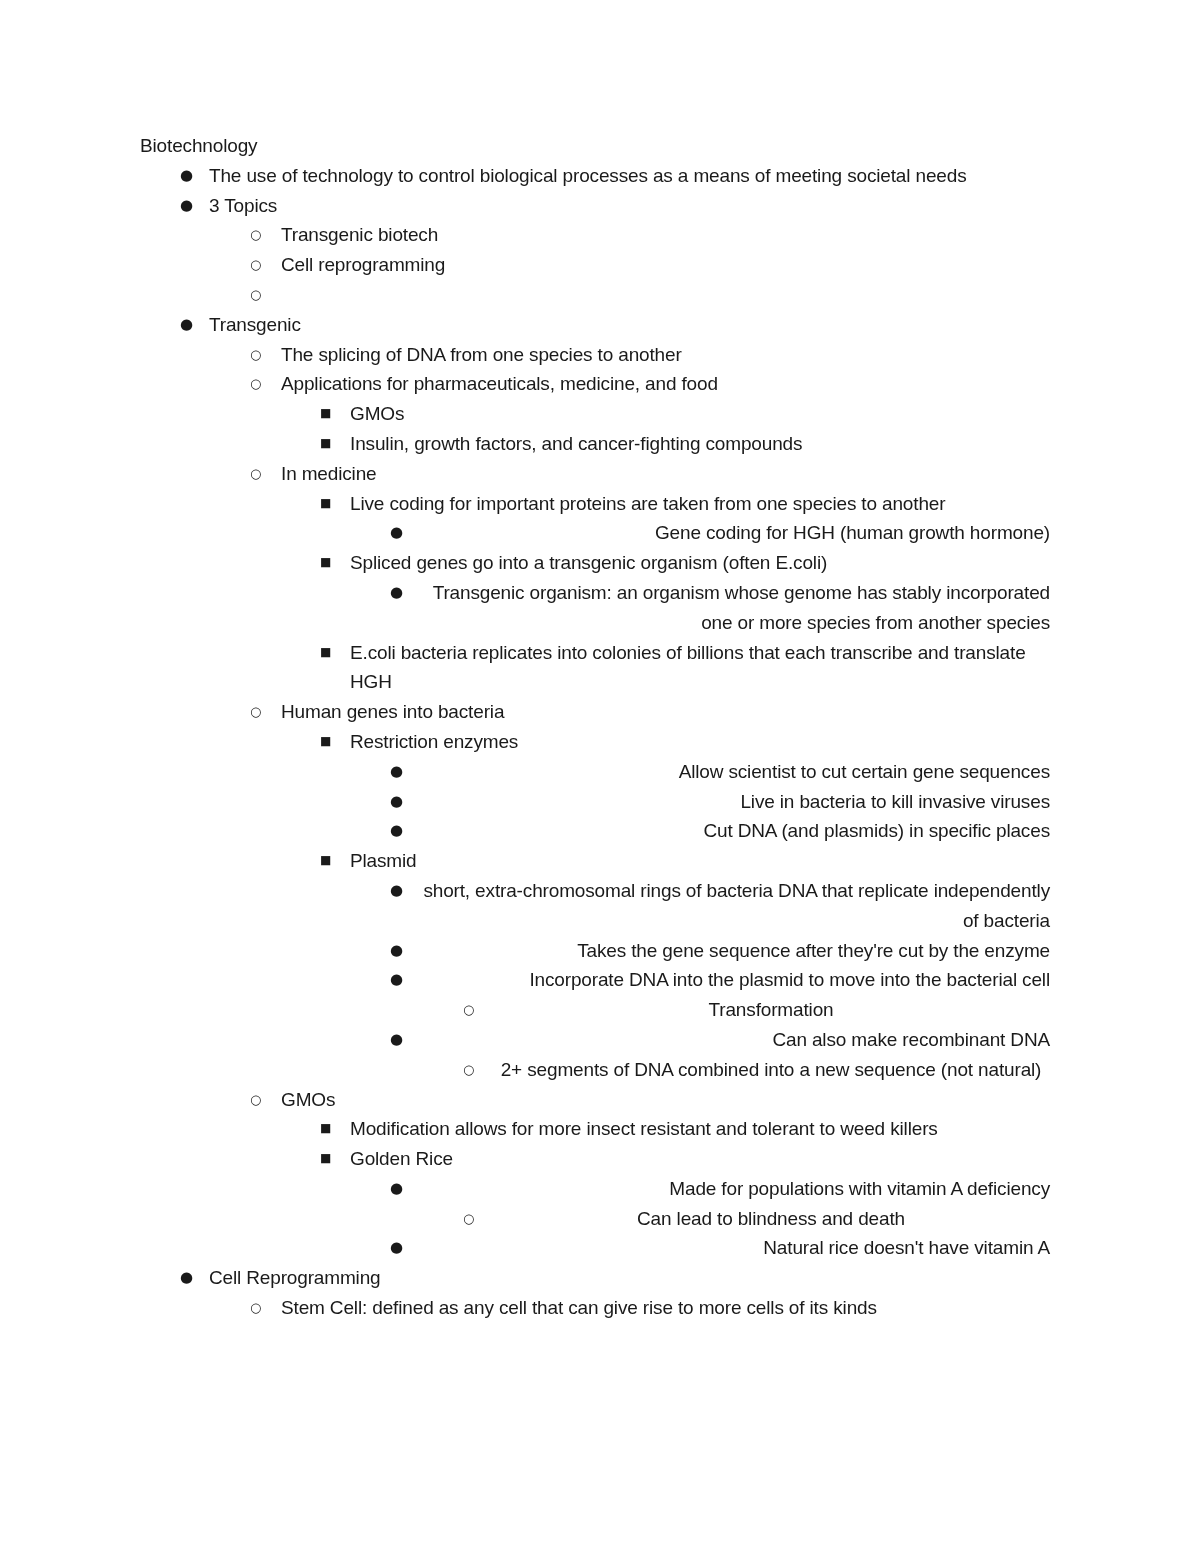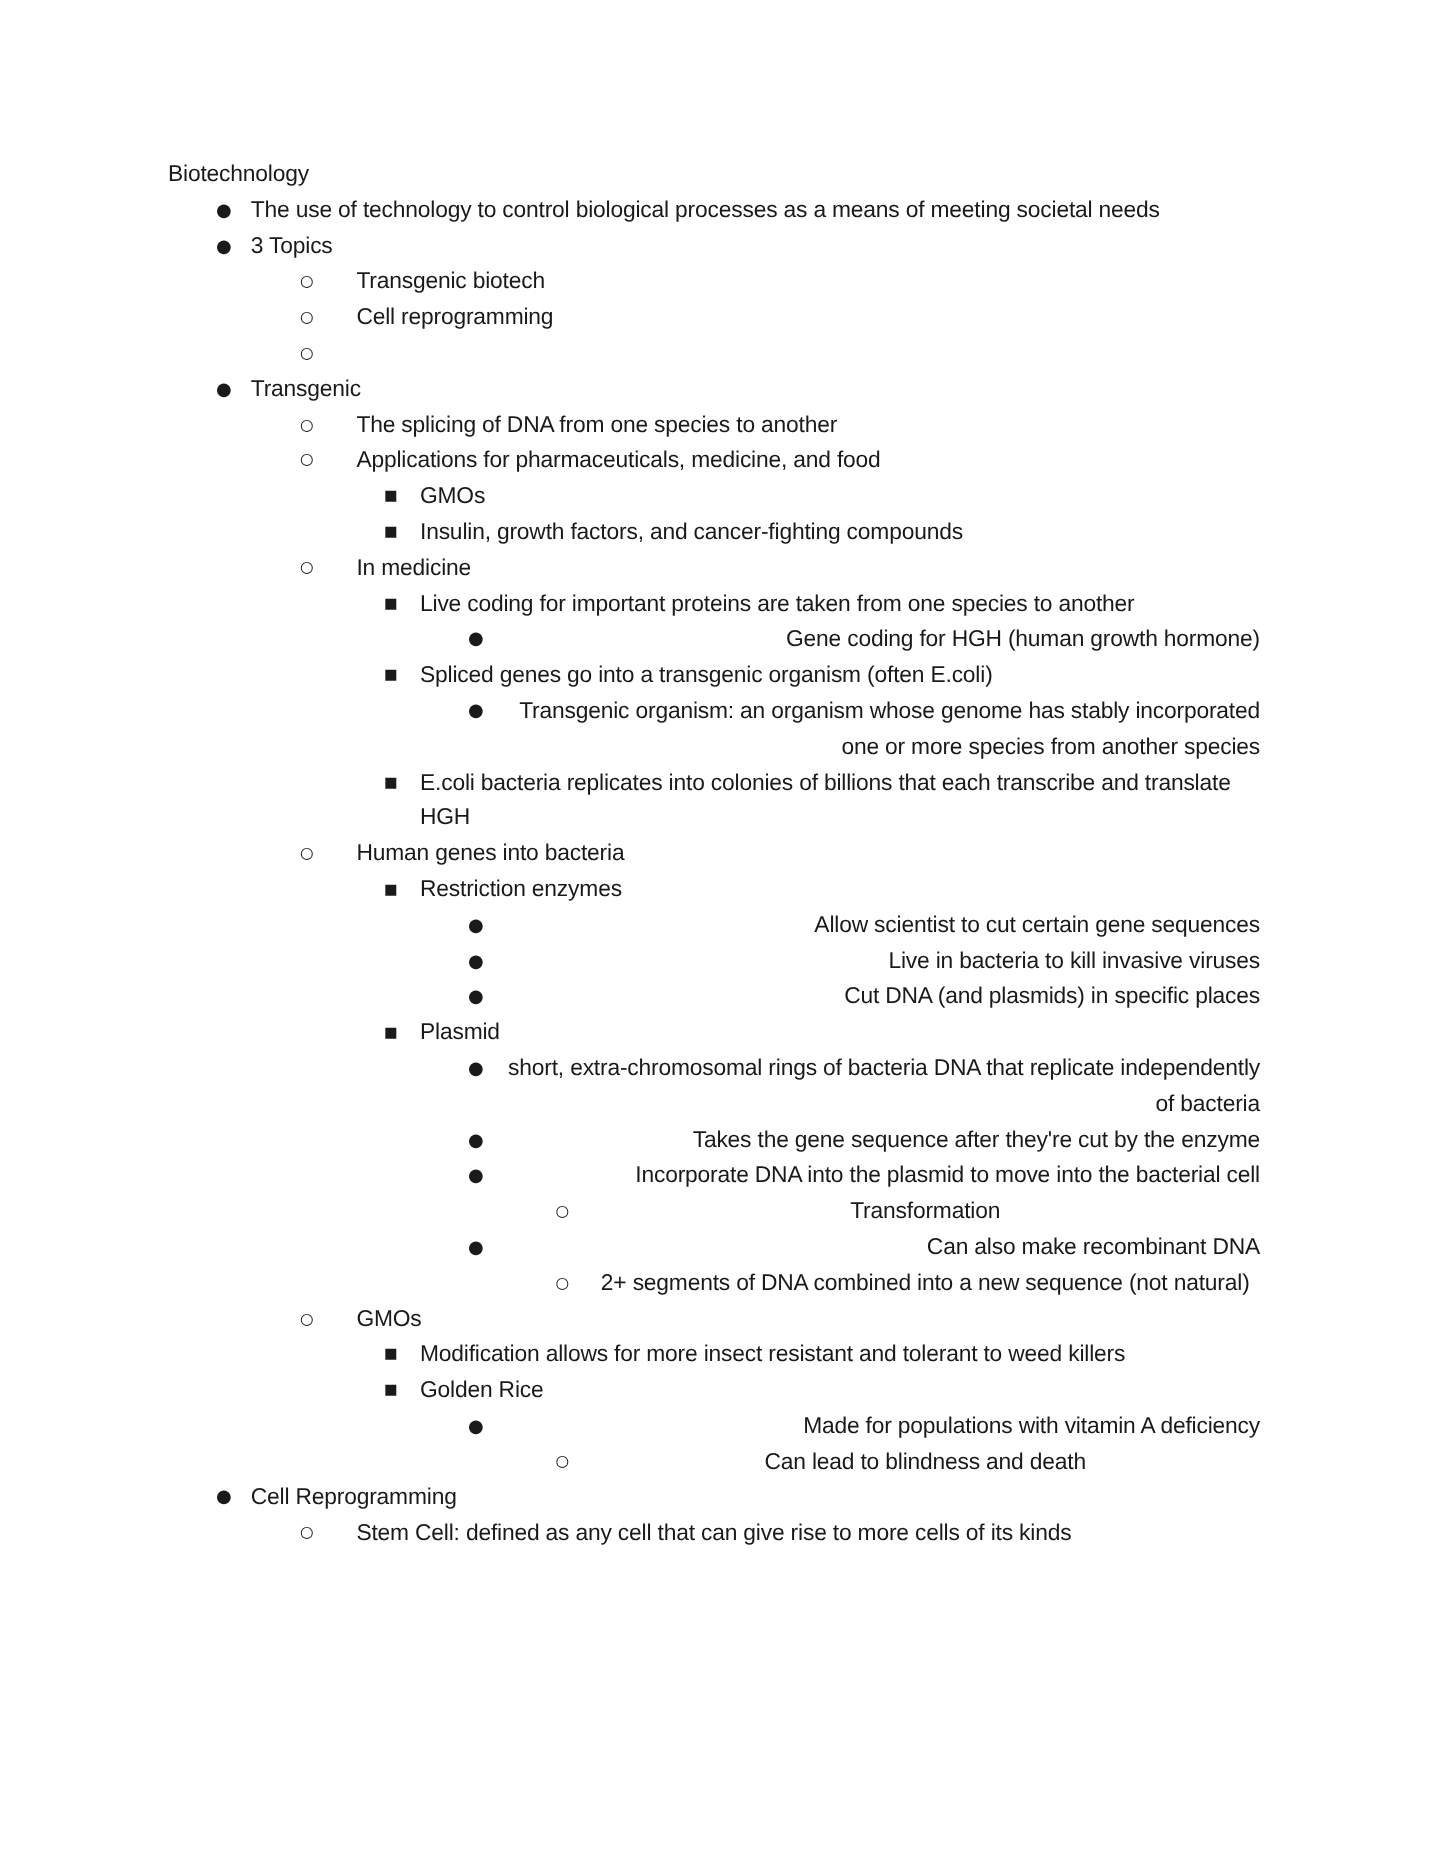--- a/index.html
+++ b/index.html
@@ -64,7 +64,7 @@
   .lvl1            { padding-left: 40px; }
   .lvl1 .bullet    { width: 29px; font-size: 15px; }
 
-  .lvl2            { padding-left: 110px; gap: 16px; }
+  .lvl2            { padding-left: 110px; }
   .lvl2 .bullet    { width: 31px; font-size: 13px; }
 
   .lvl3            { padding-left: 180px; }

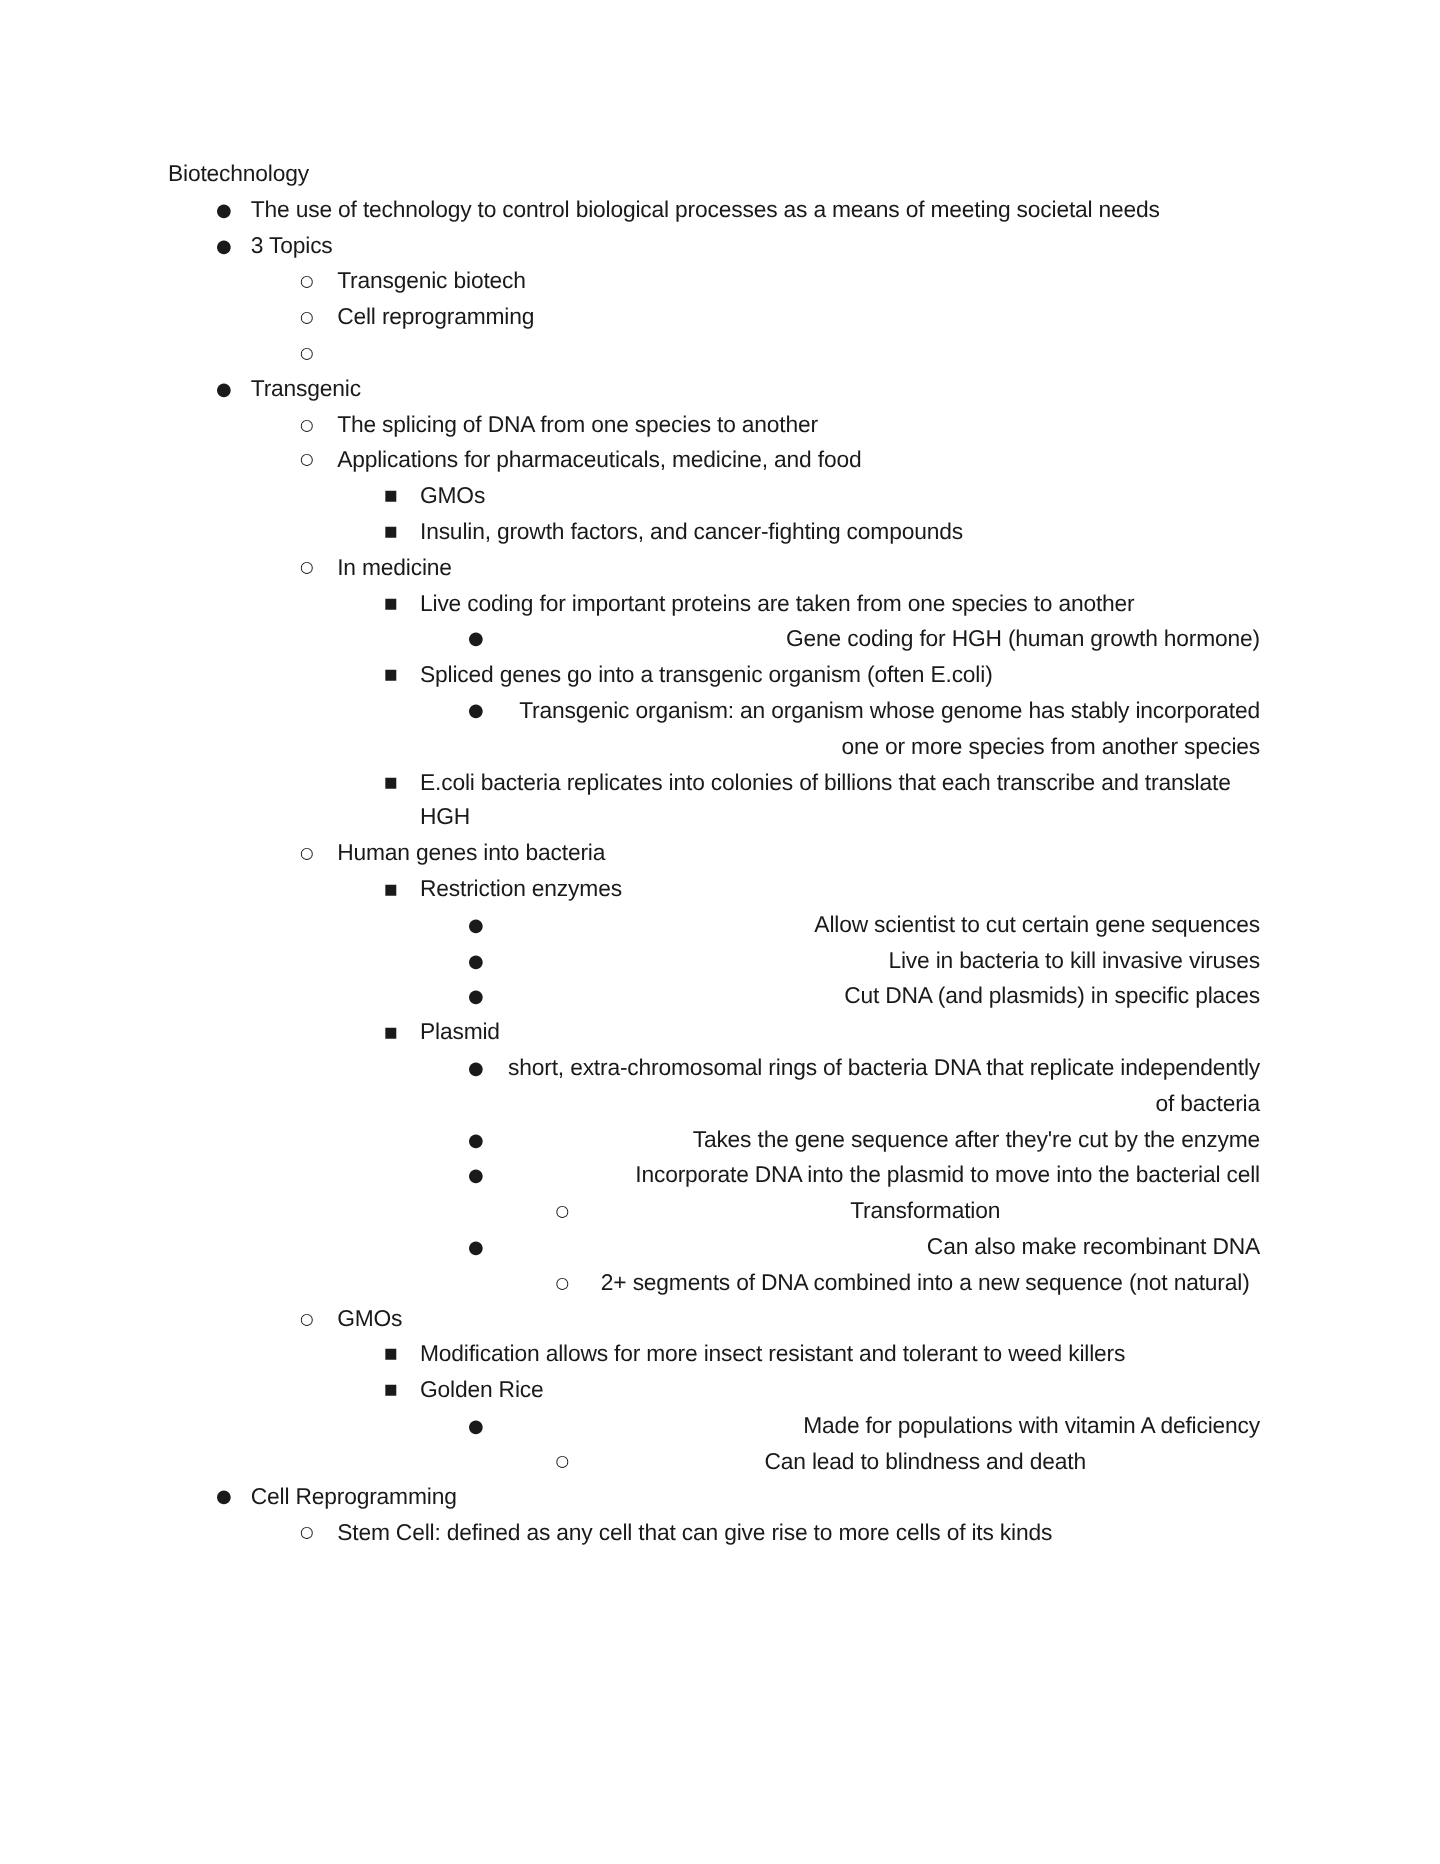--- a/index.html
+++ b/index.html
@@ -220,6 +220,10 @@
         <span class="bullet b-circle"></span>
         <span class="label">Can lead to blindness and death</span>
       </div>
+      <div class="row lvl4">
+        <span class="bullet b-disc"></span>
+        <span class="label">Natural rice doesn't have vitamin A</span>
+      </div>
       <div class="row lvl1">
         <span class="bullet b-disc"></span>
         <span class="label">Cell Reprogramming</span>

